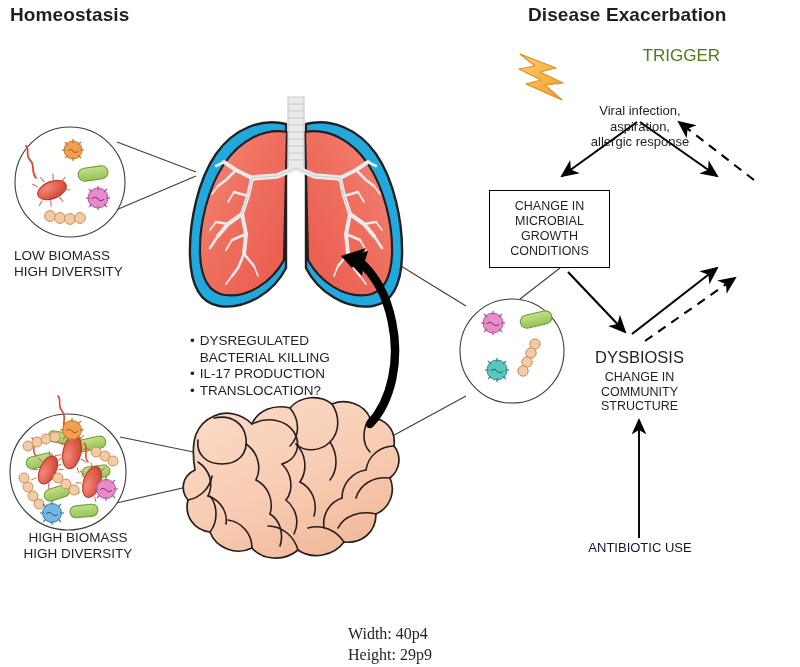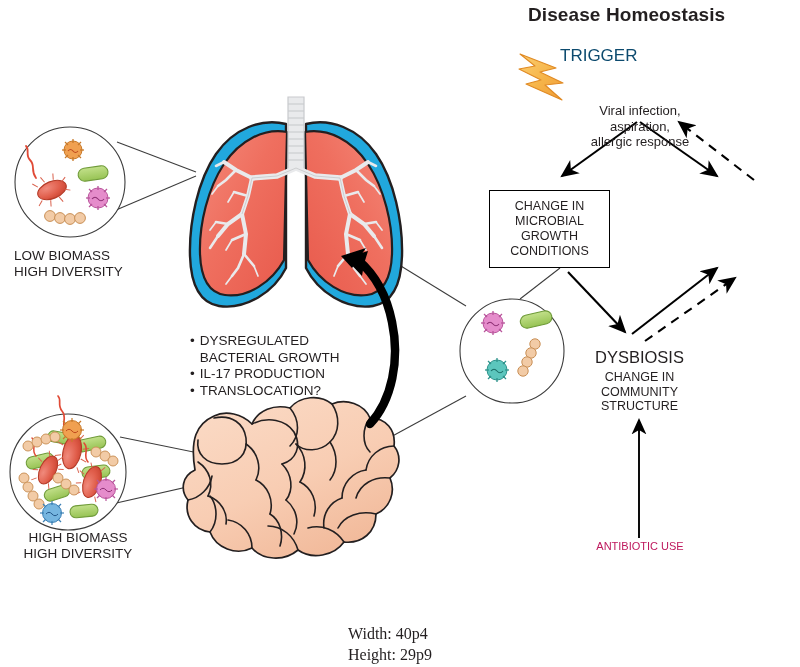--- a/index.html
+++ b/index.html
@@ -570,6 +570,7 @@
     </g>
   </svg>
 
+  <div class="abs panel-title" style="left:10px; top:4px;">Homeostasis</div>
 
   <div class="abs panel-title" style="left:528px; top:4px;">Disease Homeostasis</div>
 

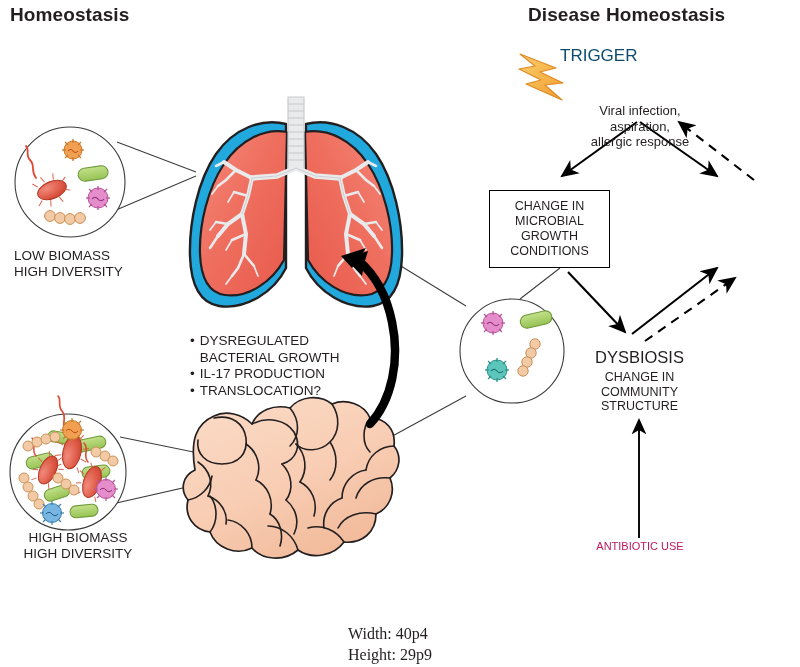--- a/index.html
+++ b/index.html
@@ -572,7 +572,7 @@
 
   <div class="abs panel-title" style="left:10px; top:4px;">Homeostasis</div>
 
-  <div class="abs panel-title" style="left:528px; top:4px;">Disease Homeostasis</div>
+  <div class="abs panel-title" style="left:528px; top:4px;">Disease Exacerbation</div>
 
   <div class="abs cap" style="left:14px; top:248px; width:130px;">LOW BIOMASS
 HIGH DIVERSITY</div>

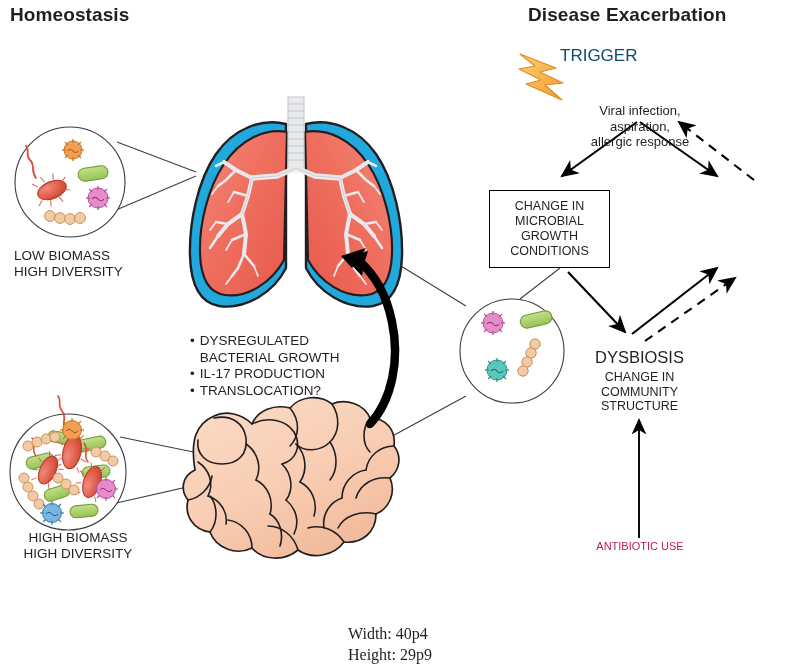--- a/index.html
+++ b/index.html
@@ -44,8 +44,8 @@
   .trigger-title {
     font-family: "Liberation Sans", sans-serif;
     font-size: 17px;
-    color: #0c4a6e;
-    text-align: left;
+    color: #4d7c0f;
+    text-align: right;
     white-space: nowrap;
   }
   .trigger-sub {

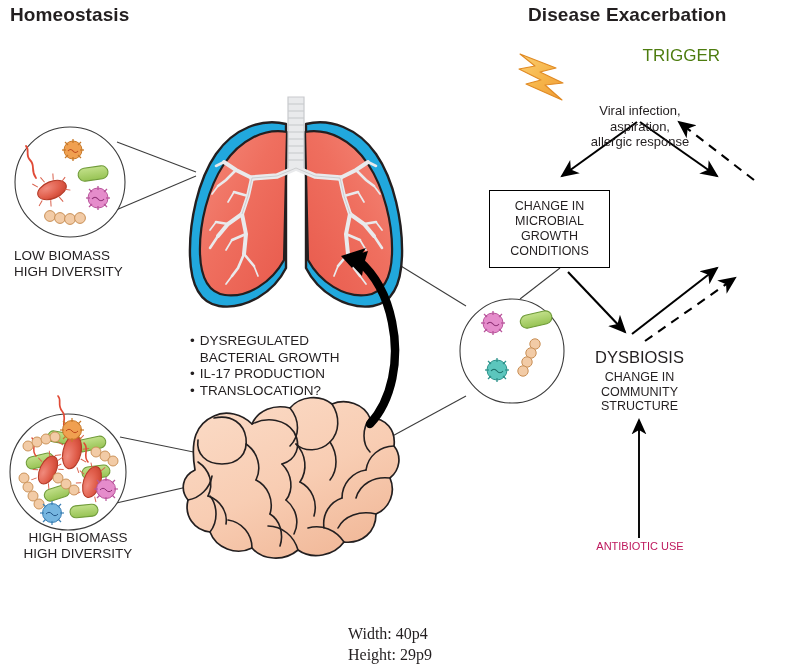--- a/index.html
+++ b/index.html
@@ -604,7 +604,7 @@
     <div style="display:flex; gap:5px;">
       <span>•</span>
       <span class="bl">DYSREGULATED
-BACTERIAL GROWTH</span>
+BACTERIAL KILLING</span>
     </div>
     <div style="display:flex; gap:5px;">
       <span>•</span>

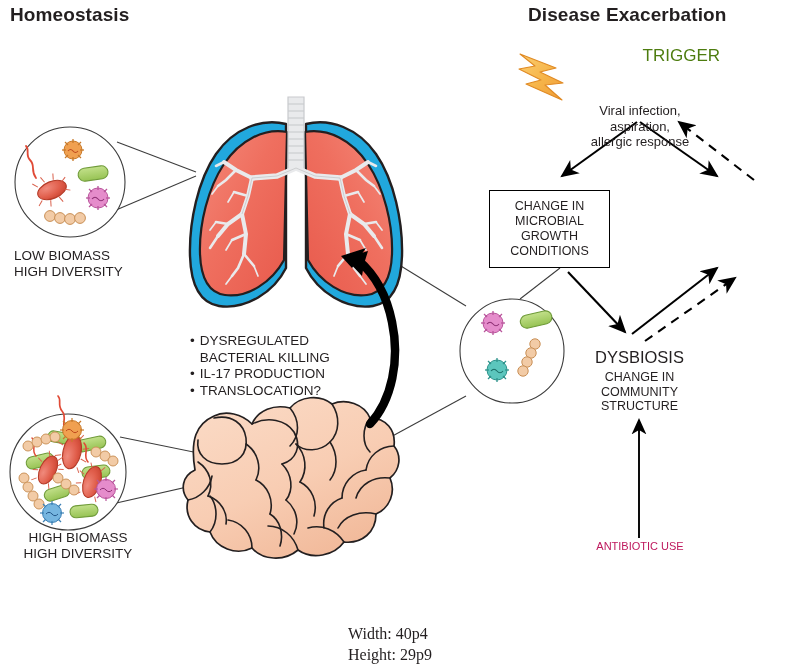--- a/index.html
+++ b/index.html
@@ -90,8 +90,8 @@
   }
   .abx {
     font-family: "Liberation Sans", sans-serif;
-    font-size: 11px;
-    color: #be185d;
+    font-size: 13px;
+    color: #0f172a;
     text-align: center;
     white-space: nowrap;
   }

